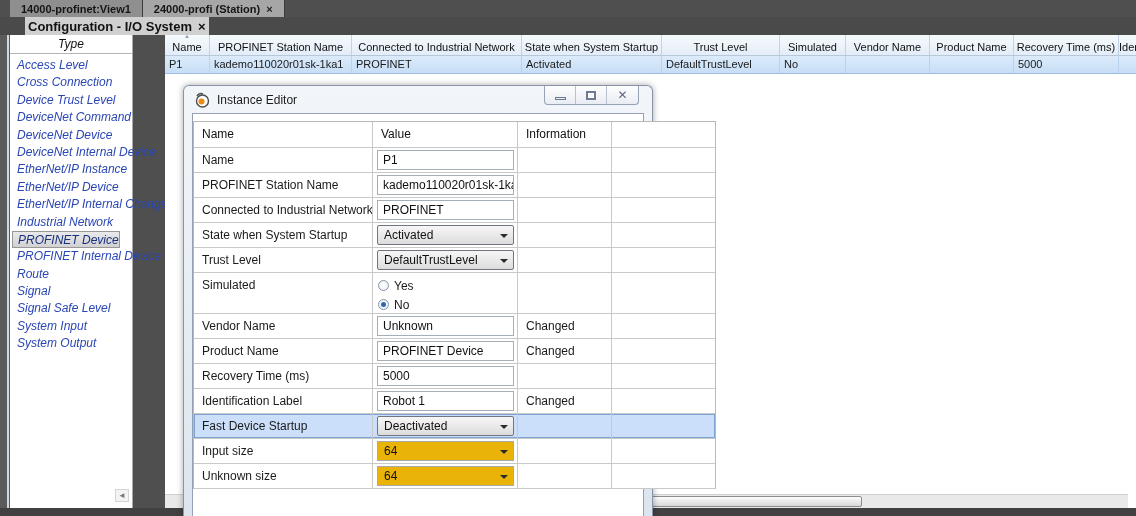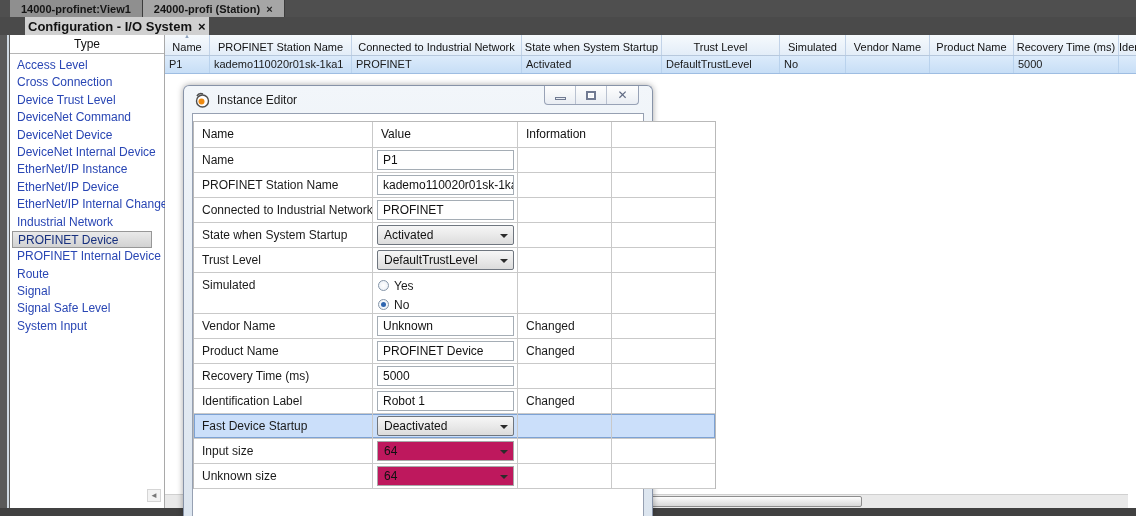--- a/index.html
+++ b/index.html
@@ -19,7 +19,7 @@
   .leftedge .glint { position:absolute; left:7px; top:13px; width:2px; height:495px; background:#cfd9e2; }
 
   
-  .sidebar { position:absolute; left:10px; top:35px; width:155px; height:473px; background:#fff; border-right:1px solid #a9a9a9; }
+  .sidebar { position:absolute; left:10px; top:35px; width:123px; height:473px; background:#fff; border-right:1px solid #a9a9a9;font-style:italic; }
   .sidebar-header { height:19px; line-height:18px; text-align:center; border-bottom:1px solid #b5b5b5; color:#111; }
   .sidebar-list { padding-top:3px; }
   .side-item { height:17.4px; line-height:17.4px; padding-left:7px; color:#2946b4; white-space:nowrap; cursor:default; }

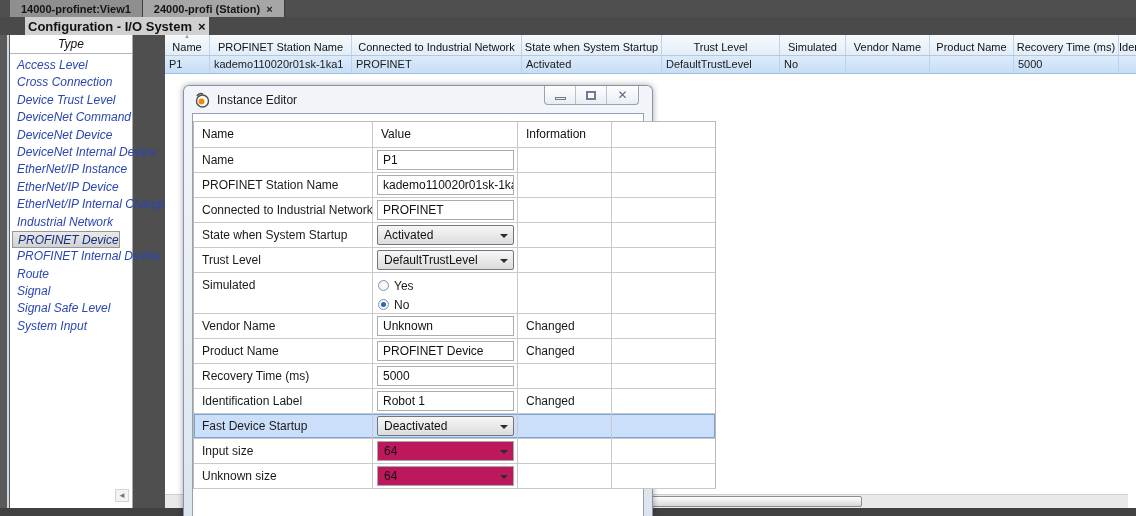--- a/index.html
+++ b/index.html
@@ -118,6 +118,7 @@
       <div class="side-item">Signal</div>
       <div class="side-item">Signal Safe Level</div>
       <div class="side-item">System Input</div>
+      <div class="side-item">System Output</div>
     </div>
   <div class="side-scroll-left">◄</div>
 </div>

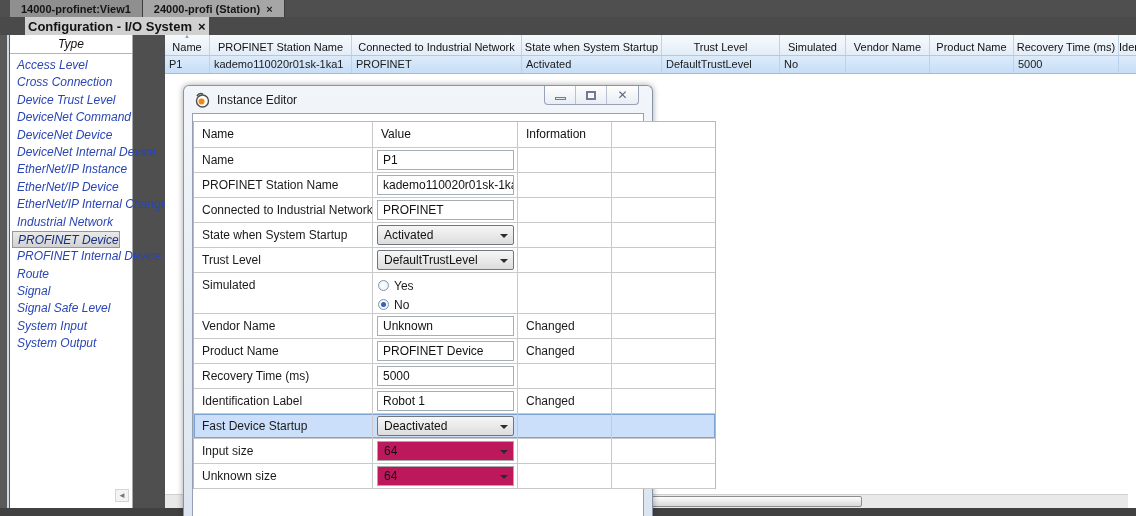--- a/index.html
+++ b/index.html
@@ -69,7 +69,7 @@
 
   .tinput { position:absolute; left:4px; top:2px; width:137px; height:20px; border:1px solid #a5adb5; background:#fff; font-family:inherit; font-size:12px; padding:0 0 0 5px; color:#111; }
   .combo { position:absolute; left:4px; top:2px; width:137px; height:20px; border:1px solid #6f767f; border-radius:2px; background:linear-gradient(#f6f6f6,#ebebeb 45%,#dcdcdc); font-size:12px; line-height:19px; padding-left:6px; color:#111; white-space:nowrap; overflow:hidden; }
-  .combo.flat { border:1px solid #a9a9a9; border-radius:0; background:#be185d; }
+  .combo.flat { border:1px solid #a9a9a9; border-radius:0; background:#eab308; }
   .combo .arr { position:absolute; right:5px; top:8px; width:0; height:0; border-left:4px solid transparent; border-right:4px solid transparent; border-top:4px solid #2b2b2b; }
   .radio-wrap { padding:3px 0 0 5px; }
   .radio-line { display:flex; align-items:center; gap:5px; height:19px; font-size:12px; }

